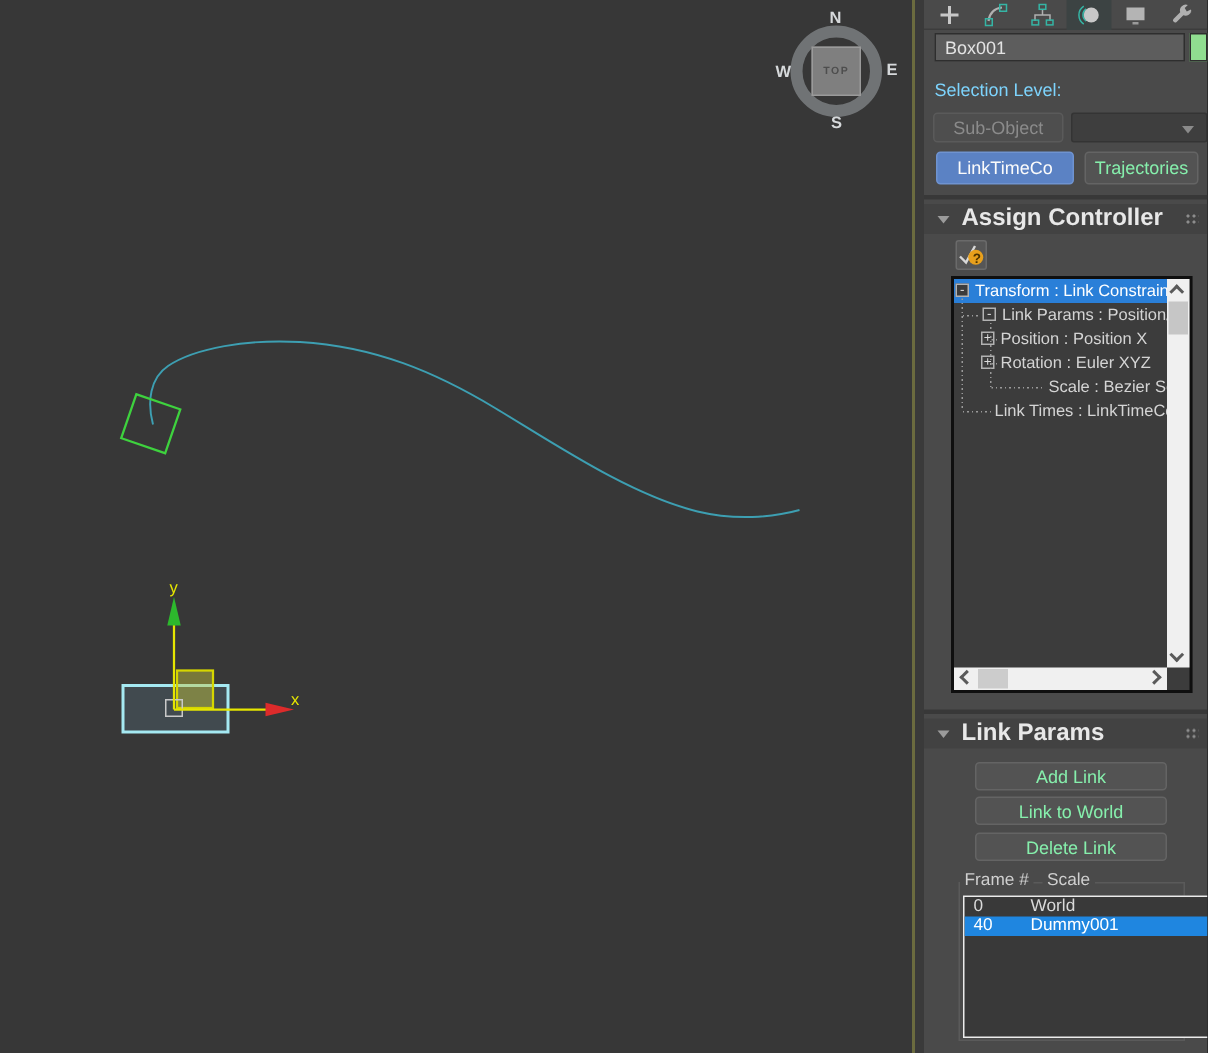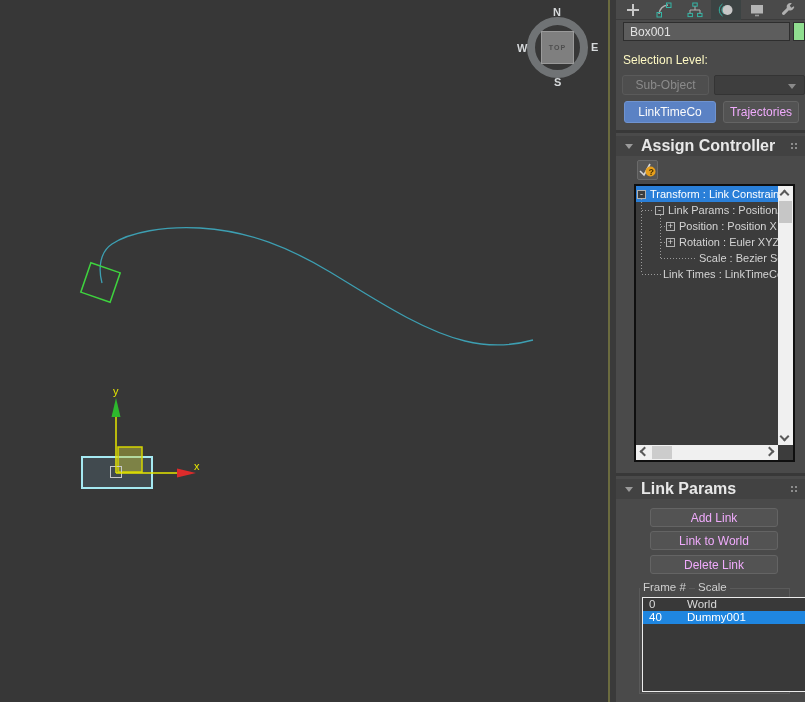--- a/index.html
+++ b/index.html
@@ -35,7 +35,7 @@
              font-family:"Liberation Sans",sans-serif;}
   .swatch{position:absolute;left:177px;top:22px;width:12px;height:19px;background:var(--swatch_green,#90de90);
           border:1px solid #2e2e2e;}
-  .sellabel{position:absolute;left:7px;top:53px;font-size:12px;color:#fef9c3;}
+  .sellabel{position:absolute;left:7px;top:53px;font-size:12px;color:#7dd3fc;}
 
   .btn{position:absolute;border-radius:3px;background:#535353;border:1px solid #646464;
        color:#f0abfc;font-size:12px;display:flex;align-items:center;justify-content:center;cursor:default;}

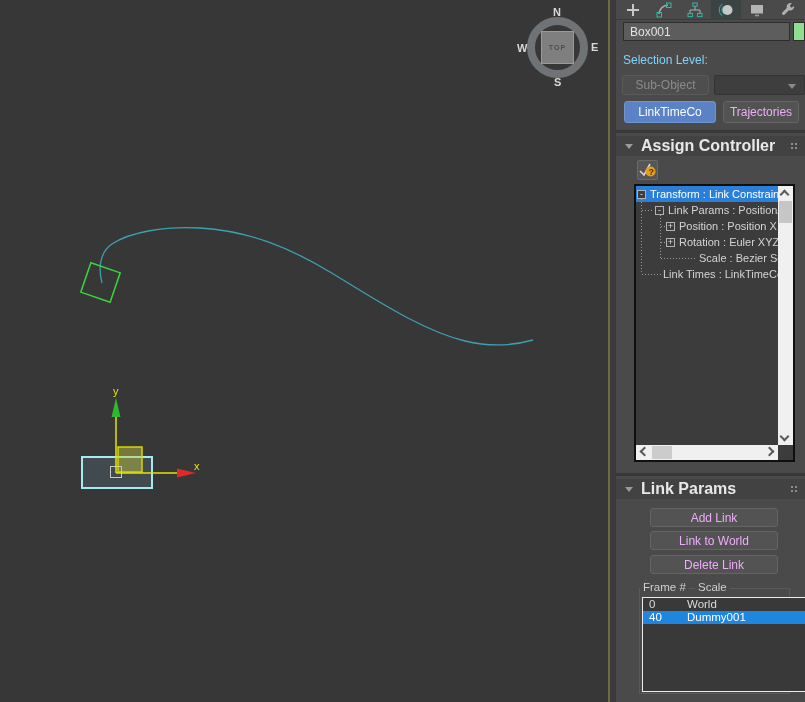--- a/index.html
+++ b/index.html
@@ -38,7 +38,7 @@
   .sellabel{position:absolute;left:7px;top:53px;font-size:12px;color:#7dd3fc;}
 
   .btn{position:absolute;border-radius:3px;background:#535353;border:1px solid #646464;
-       color:#f0abfc;font-size:12px;display:flex;align-items:center;justify-content:center;cursor:default;}
+       color:#86efac;font-size:12px;display:flex;align-items:center;justify-content:center;cursor:default;}
   .btn.disabled{background:#4e4e4e;border-color:#5a5a5a;color:#8b8b8b;}
   .btn.primary{background:var(--param_btn,#5b82c4);border-color:#6f93d0;color:#fbfbfb;}
 

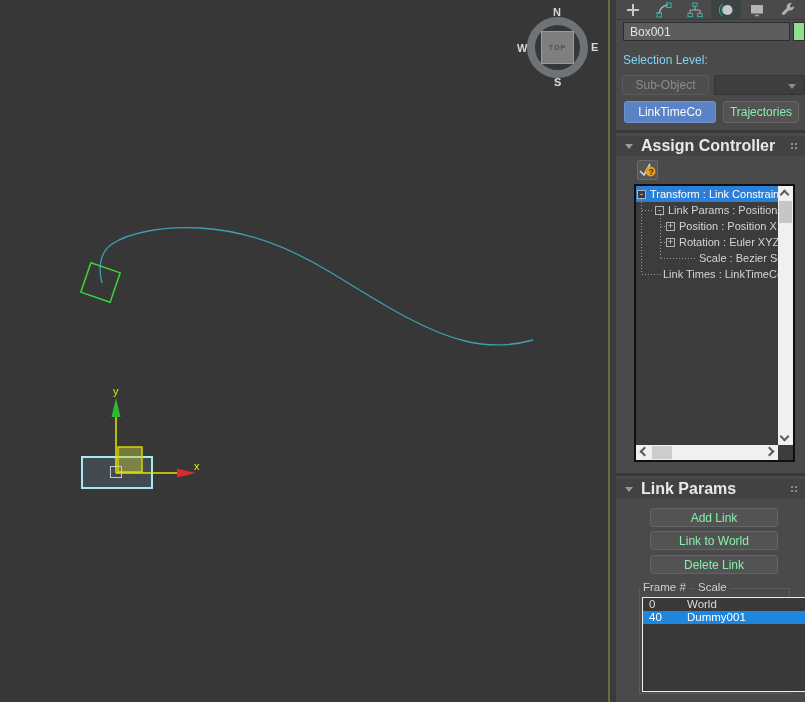--- a/index.html
+++ b/index.html
@@ -71,7 +71,7 @@
   .trow.sel{background:var(--accent_blue,#2a7fd8);color:#ffffff;}
   .tog{display:inline-block;width:9px;height:9px;line-height:7px;font-size:9px;text-align:center;
        border:1px solid #b2b2b2;background:#3c3c3c;color:#dcdcdc;margin-right:4px;vertical-align:1px;}
-  .r1{padding-left:1px;} .r2{padding-left:19px;} .r3,.r4{padding-left:30px;}
+  .r1{padding-left:1px;} .r2{padding-left:19px;} .r3,.r4{padding-left:18px;}
   .r5{padding-left:63px;} .r6{padding-left:27px;}
   .guide{position:absolute;pointer-events:none;}
   .gv{width:1px;background:repeating-linear-gradient(to bottom,#9a9a9a 0 1px,transparent 1px 3px);}

